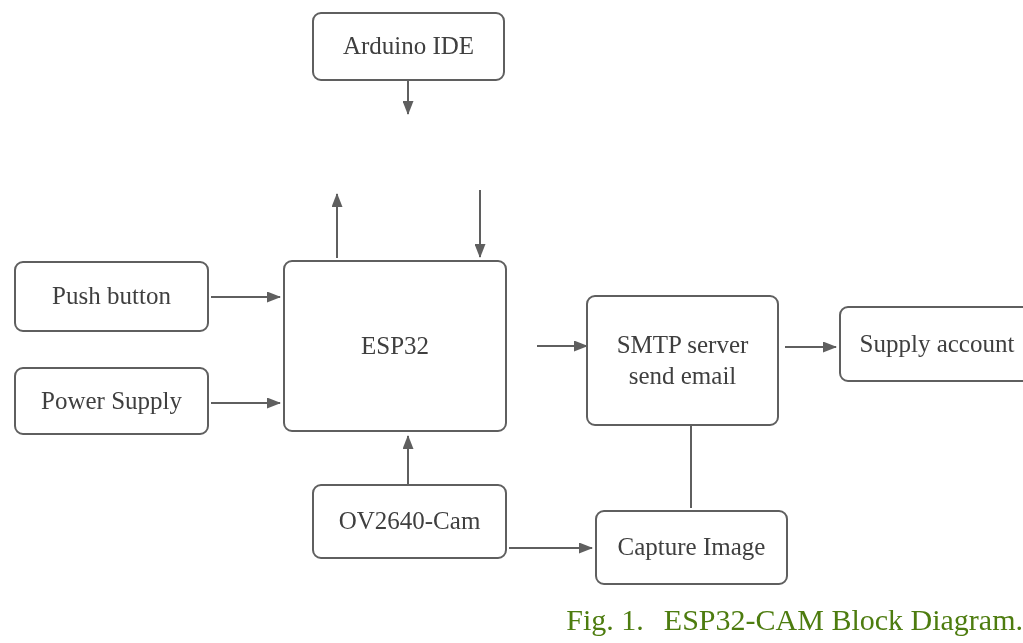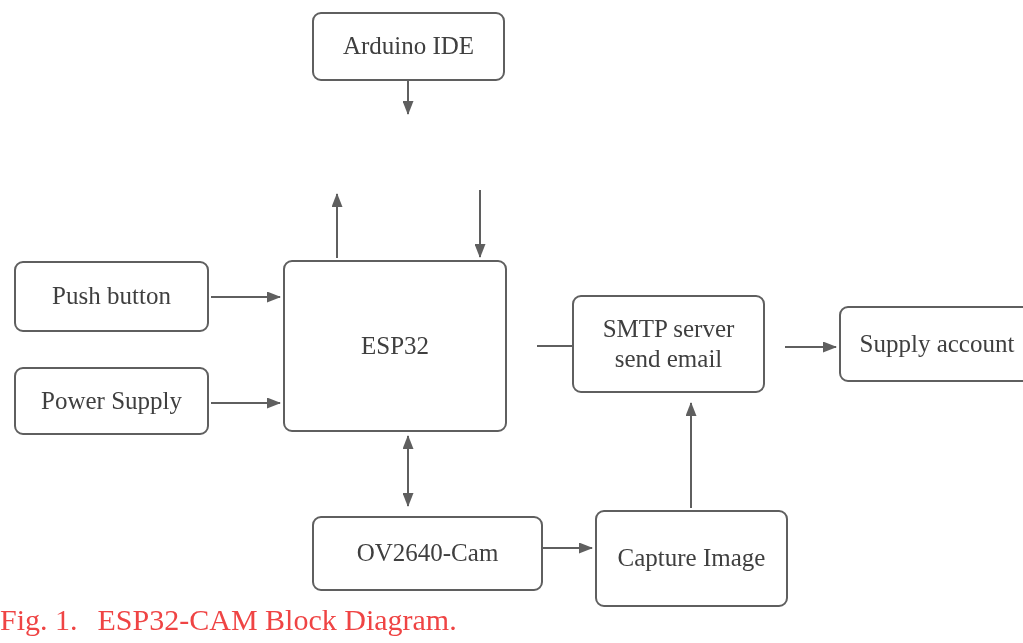--- a/index.html
+++ b/index.html
@@ -51,7 +51,7 @@
   .n-push      { left: 14px;  top: 261px; width: 195px; height: 71px; }
   .n-power     { left: 14px;  top: 367px; width: 195px; height: 68px; }
   .n-esp32     { left: 283px; top: 260px; width: 224px; height: 172px; }
-  .n-smtp      { left: 572px; top: 295px; width: 193px; height: 98px; }
+  .n-smtp      { left: 586px; top: 295px; width: 193px; height: 131px; }
   .n-email     { left: 839px; top: 306px; width: 196px; height: 76px; }
   .n-ov2640    { left: 312px; top: 516px; width: 231px; height: 75px; }
   .n-capture   { left: 595px; top: 510px; width: 193px; height: 97px; }

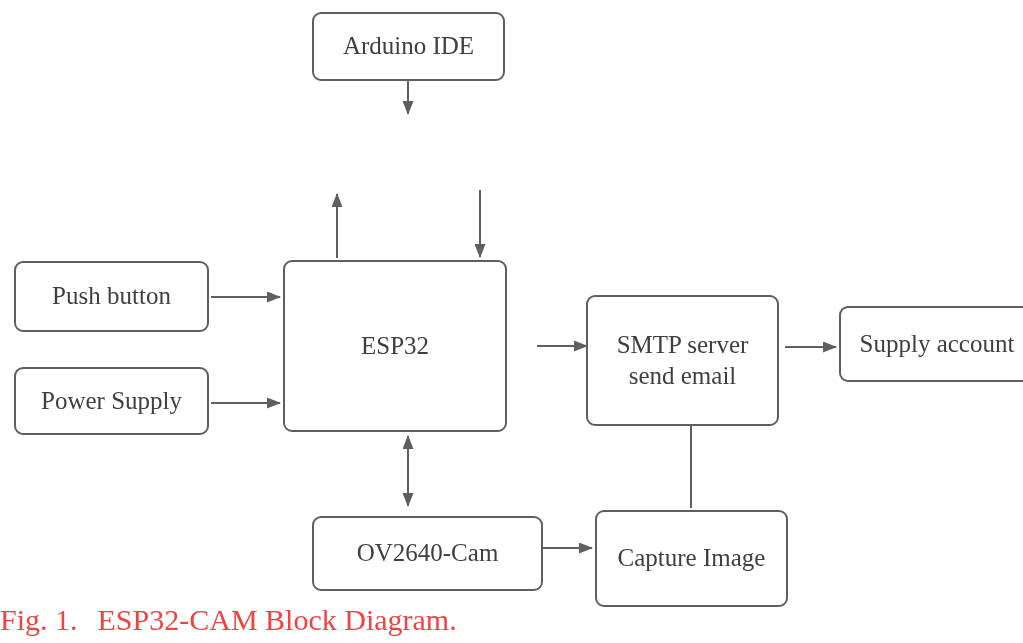--- a/index.html
+++ b/index.html
@@ -53,7 +53,7 @@
   .n-esp32     { left: 283px; top: 260px; width: 224px; height: 172px; }
   .n-smtp      { left: 586px; top: 295px; width: 193px; height: 131px; }
   .n-email     { left: 839px; top: 306px; width: 196px; height: 76px; }
-  .n-ov2640    { left: 312px; top: 516px; width: 231px; height: 75px; }
+  .n-ov2640    { left: 312px; top: 484px; width: 195px; height: 75px; }
   .n-capture   { left: 595px; top: 510px; width: 193px; height: 97px; }
 </style>
 </head>

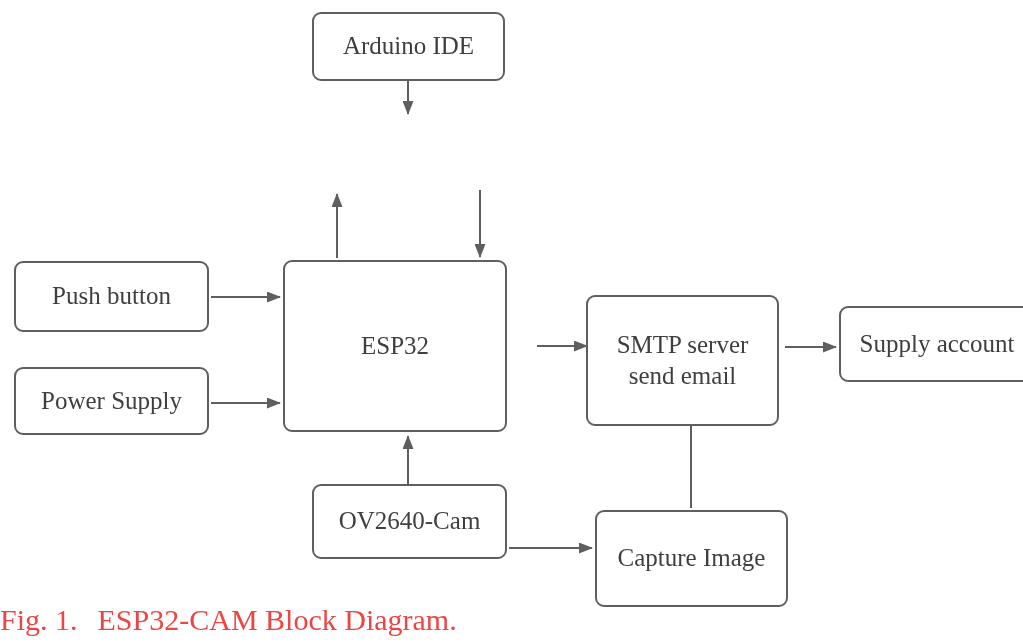--- a/index.html
+++ b/index.html
@@ -54,7 +54,7 @@
   .n-smtp      { left: 586px; top: 295px; width: 193px; height: 131px; }
   .n-email     { left: 839px; top: 306px; width: 196px; height: 76px; }
   .n-ov2640    { left: 312px; top: 484px; width: 195px; height: 75px; }
-  .n-capture   { left: 595px; top: 510px; width: 193px; height: 97px; }
+  .n-capture   { left: 595px; top: 510px; width: 193px; height: 75px; }
 </style>
 </head>
 <body>

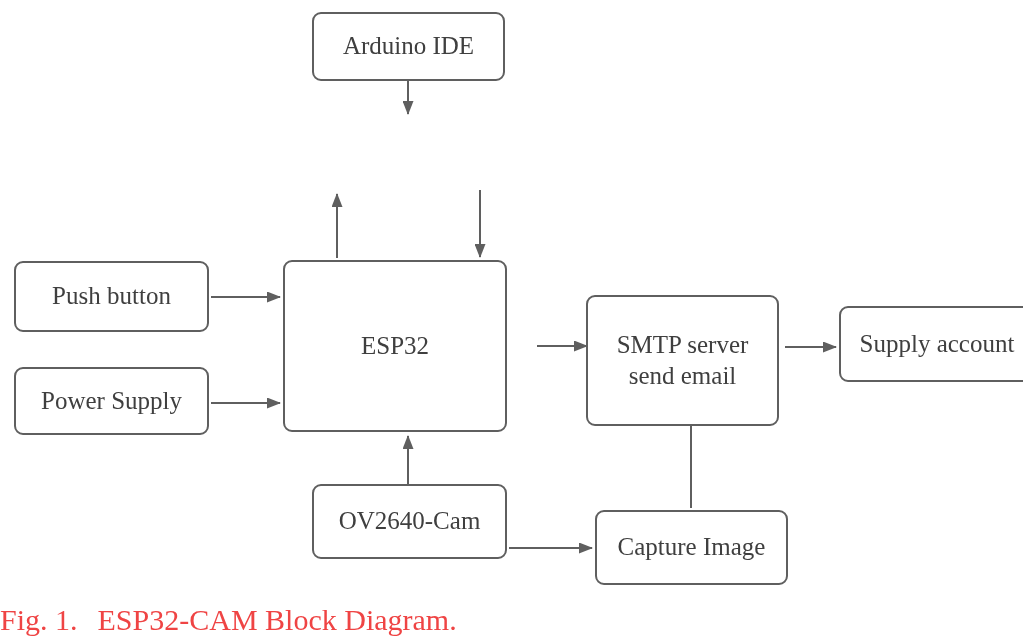--- a/index.html
+++ b/index.html
@@ -38,9 +38,9 @@
     left: 0;
     top: 603px;
     width: 1023px;
-    text-align: left;
+    text-align: right;
     font-size: 30px;
-    color: #ef4444;
+    color: #4d7c0f;
     white-space: nowrap;
   }
   .caption .caption-prefix { margin-right: 20px; }

